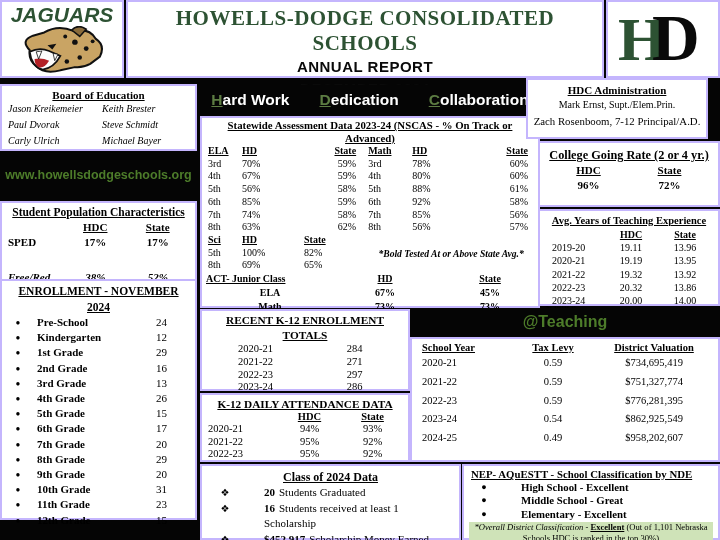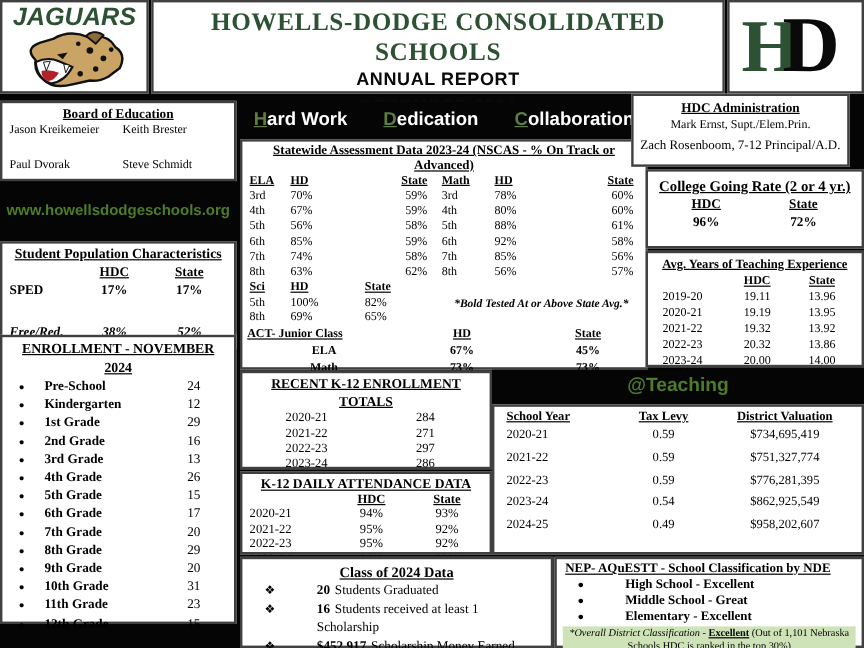--- a/index.html
+++ b/index.html
@@ -13,7 +13,7 @@
   *{box-sizing:border-box;margin:0;padding:0;}
   body{background:#222;font-family:"Liberation Serif","DejaVu Serif",serif;}
   #page{position:relative;width:720px;height:540px;background:#050505;overflow:hidden;}
-  .box{position:absolute;background:#fff;border:2px solid #404040;}
+  .box{position:absolute;background:#fff;border:2px solid #c4b5fd;}
   .banner{position:absolute;background:#050505;display:flex;align-items:center;justify-content:center;}
   .serif{font-family:"Liberation Serif","DejaVu Serif",serif;}
   .u{text-decoration:underline;}

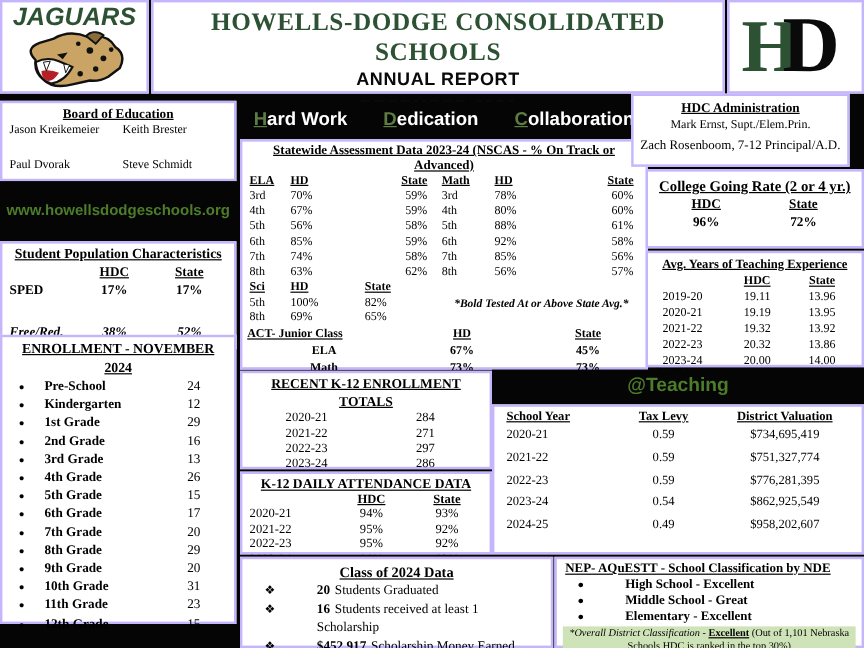--- a/index.html
+++ b/index.html
@@ -37,7 +37,7 @@
   #box-board{left:0;top:84px;width:197px;height:67px;padding:2px 6px;}
   .box-title{font-weight:bold;text-decoration:underline;text-align:center;}
   #box-board .box-title{font-size:11px;line-height:14px;}
-  .board-grid{display:grid;grid-template-columns:52% 48%;row-gap:16px;font-size:10px;line-height:13px;}
+  .board-grid{display:grid;grid-template-columns:52% 48%;row-gap:3px;font-size:10px;line-height:13px;font-style:italic;}
   #box-website{left:0;top:151px;width:197px;height:48px;}
   #box-website .url{font-family:"Liberation Sans","DejaVu Sans",sans-serif;font-weight:bold;font-size:12.5px;color:var(--bright-green);}
   #box-studentpop{left:0;top:201px;width:197px;height:90px;padding:2px 6px;font-weight:bold;}

